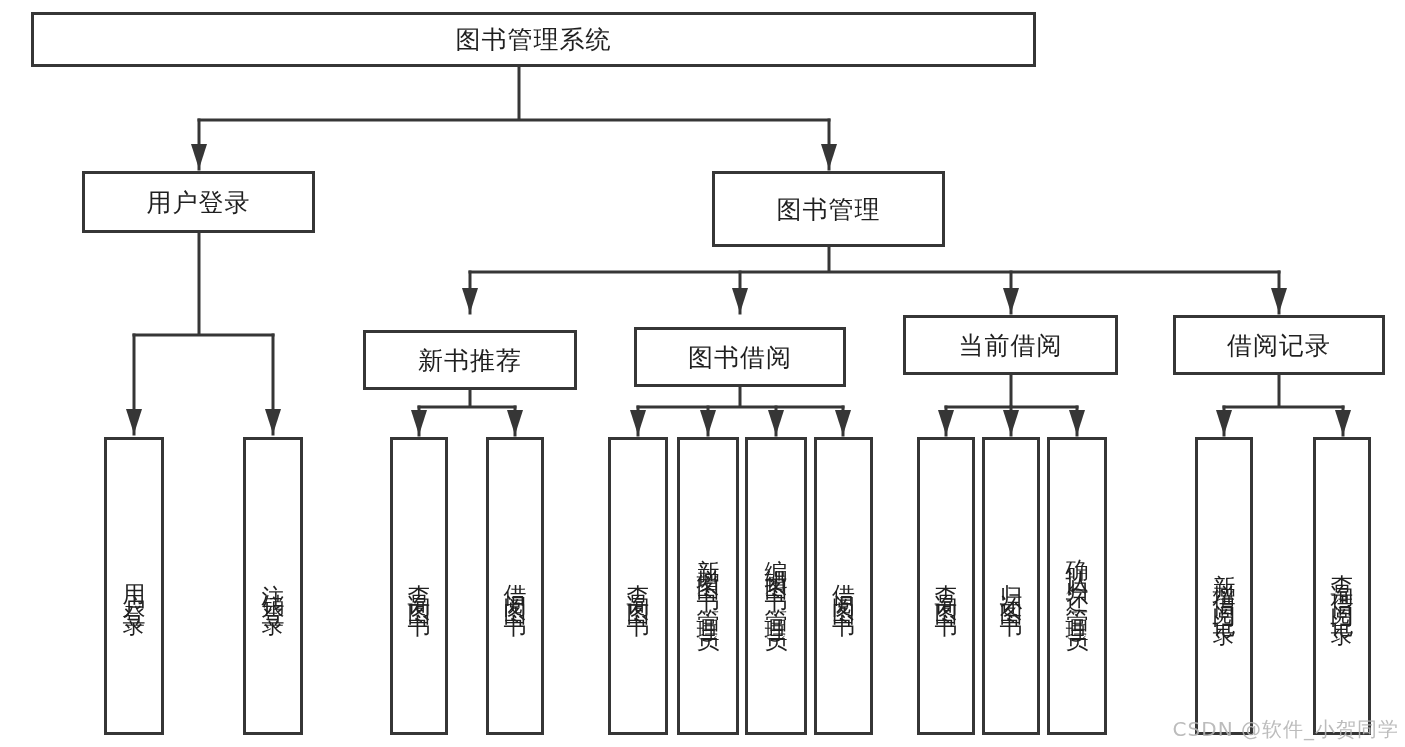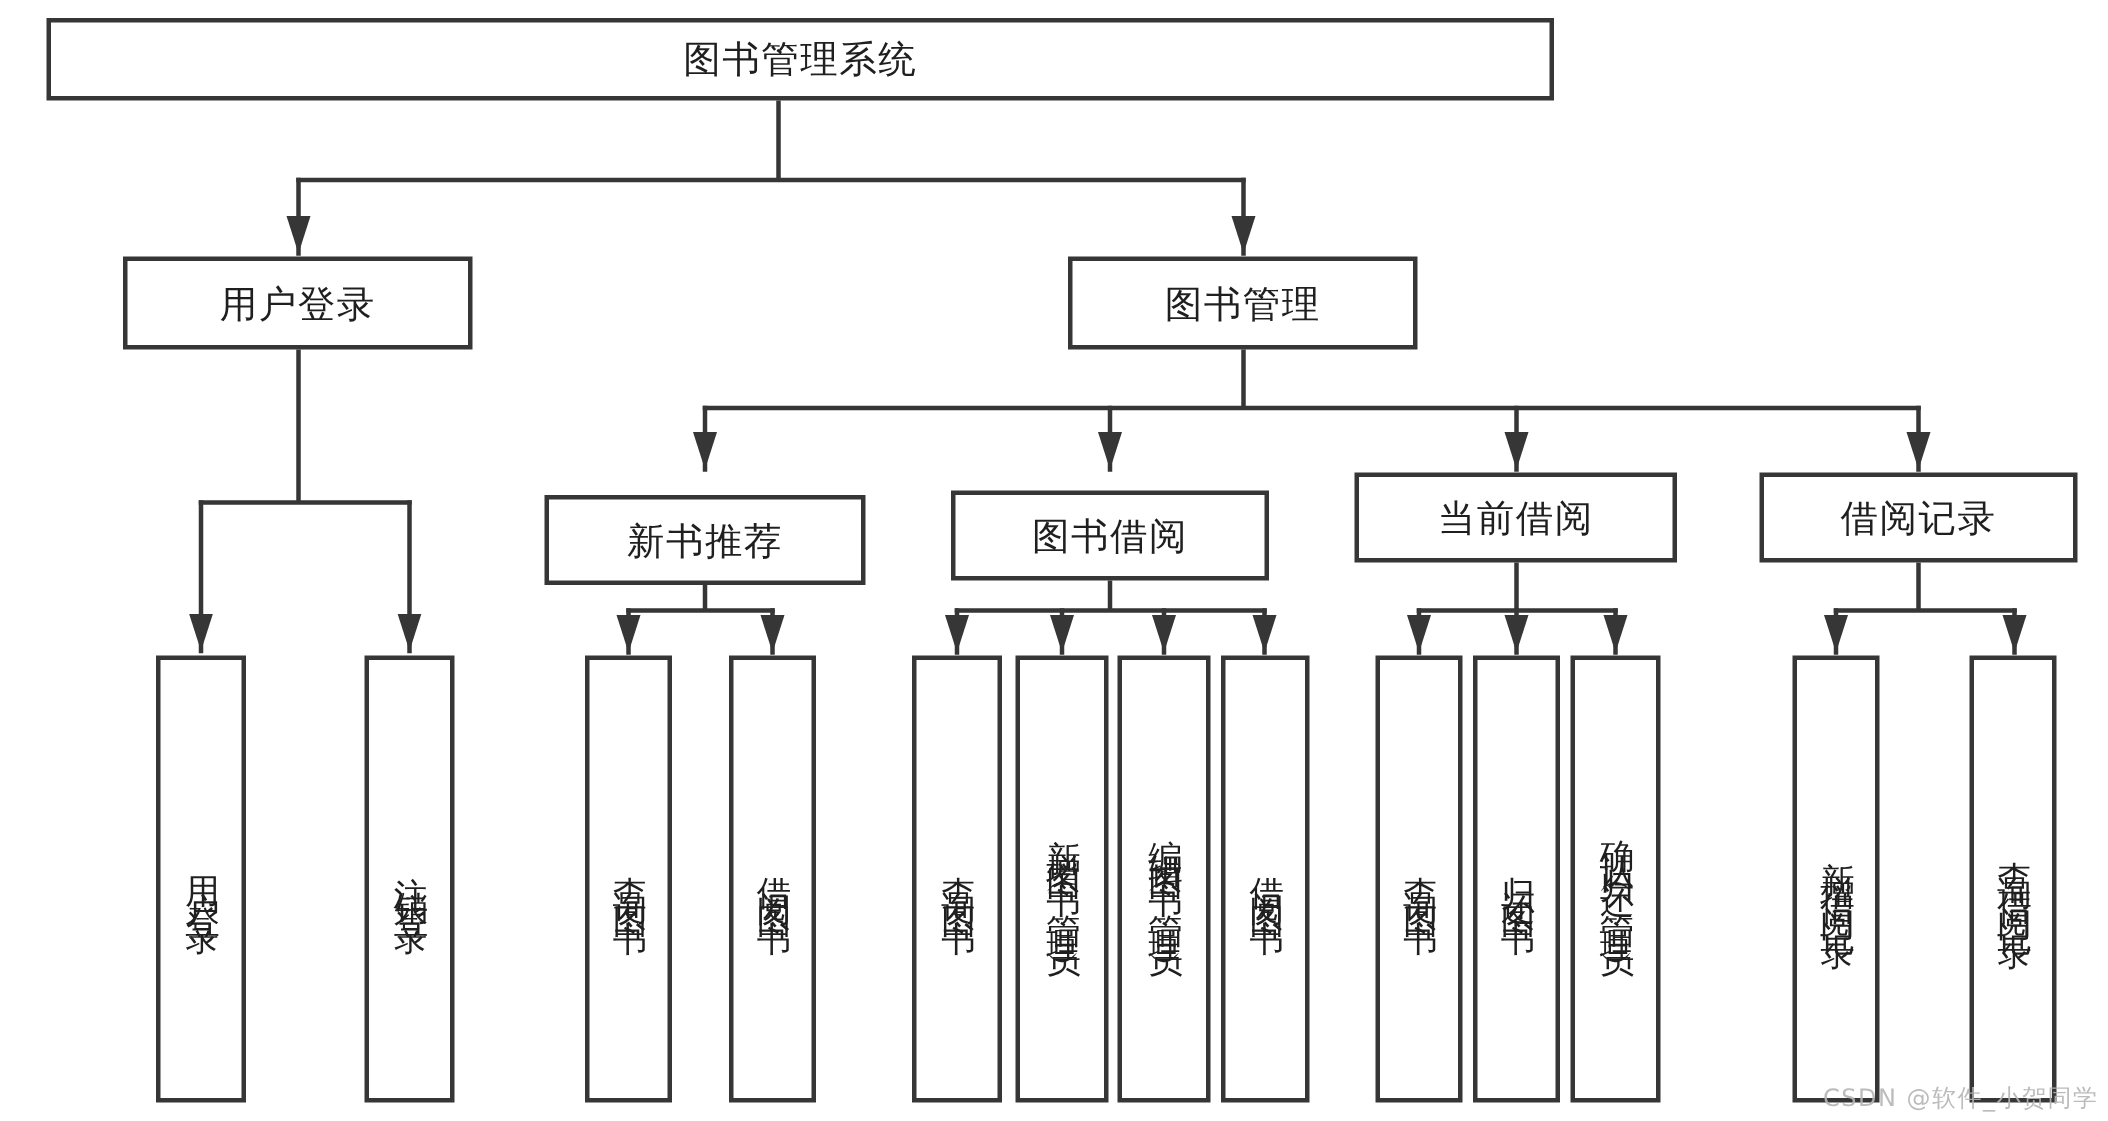--- a/index.html
+++ b/index.html
@@ -115,7 +115,7 @@
   <div class="box h" style="left:15px; top:12px; width:1005px; height:55px;margin-left:16px;">图书管理系统</div>
 
   <div class="box h" style="left:82px; top:171px; width:233px; height:62px;">用户登录</div>
-  <div class="box h" style="left:712px; top:171px; width:233px; height:62px;">图书管理</div>
+  <div class="box h" style="left:712px; top:171px; width:233px; height:76px;">图书管理</div>
 
   <div class="box h" style="left:363px; top:315px; width:214px; height:60px;margin-top:15px;">新书推荐</div>
   <div class="box h" style="left:634px; top:315px; width:212px; height:60px;margin-top:12px;">图书借阅</div>

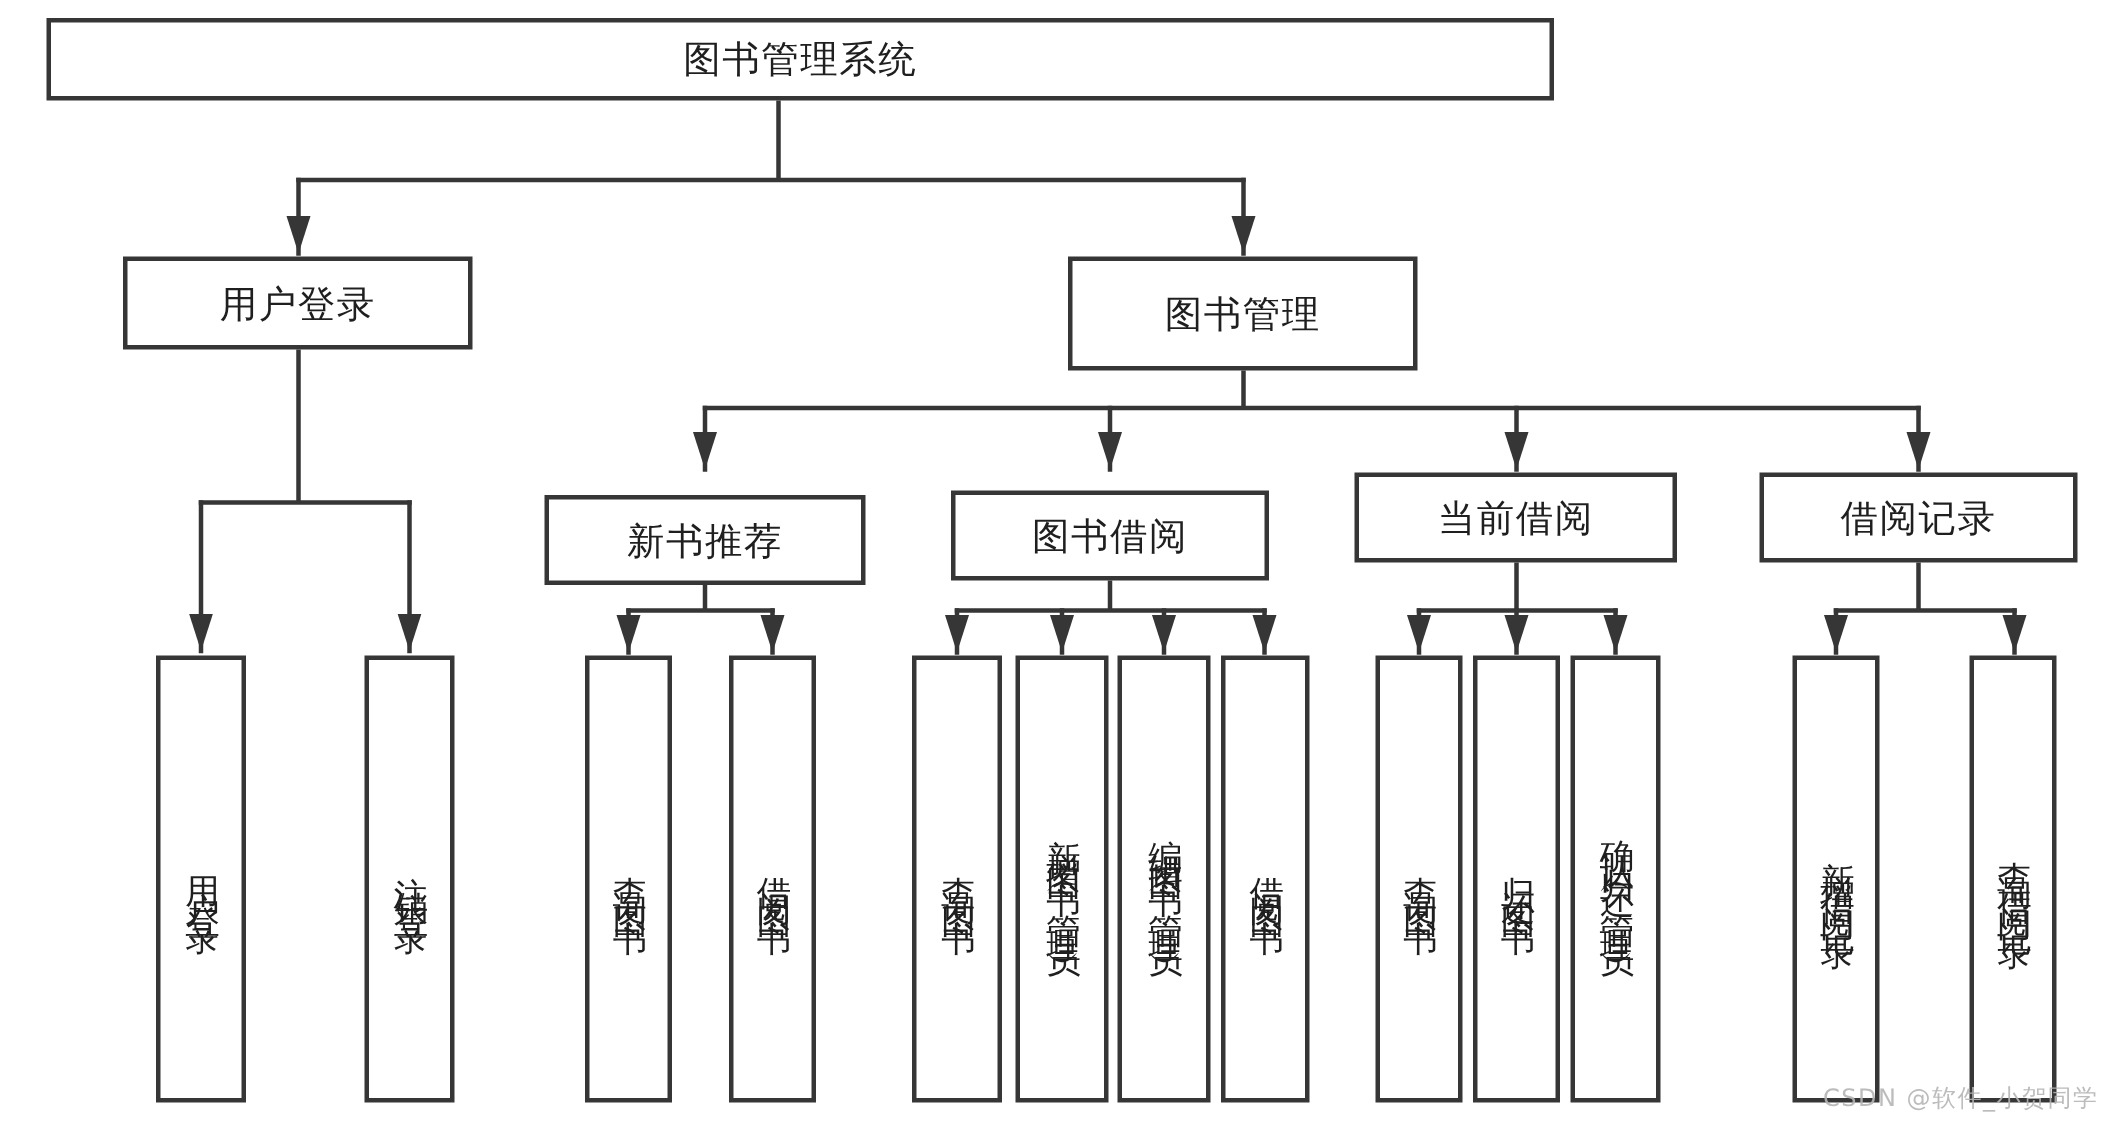--- a/index.html
+++ b/index.html
@@ -42,7 +42,7 @@
     position: absolute;
     right: 6px;
     bottom: 4px;
-    font-size: 16px;
+    font-size: 20px;
     color: #b5b5b5;
     letter-spacing: 1px;
     opacity: 0.9;

